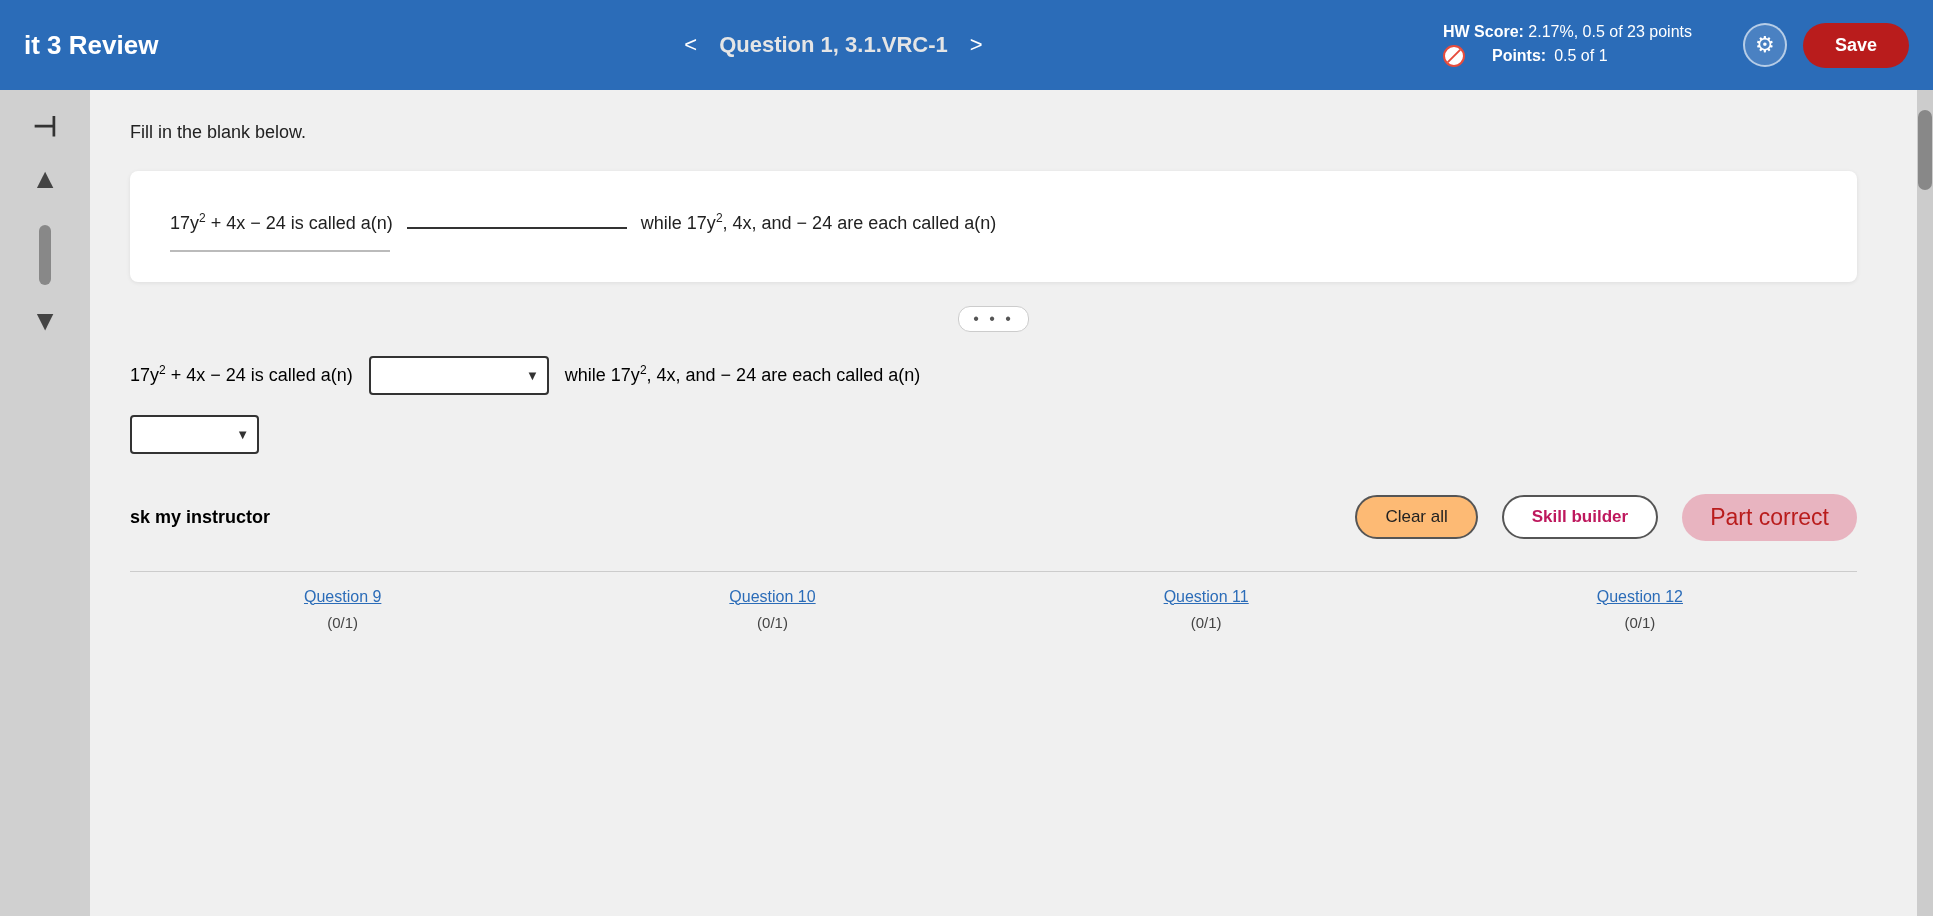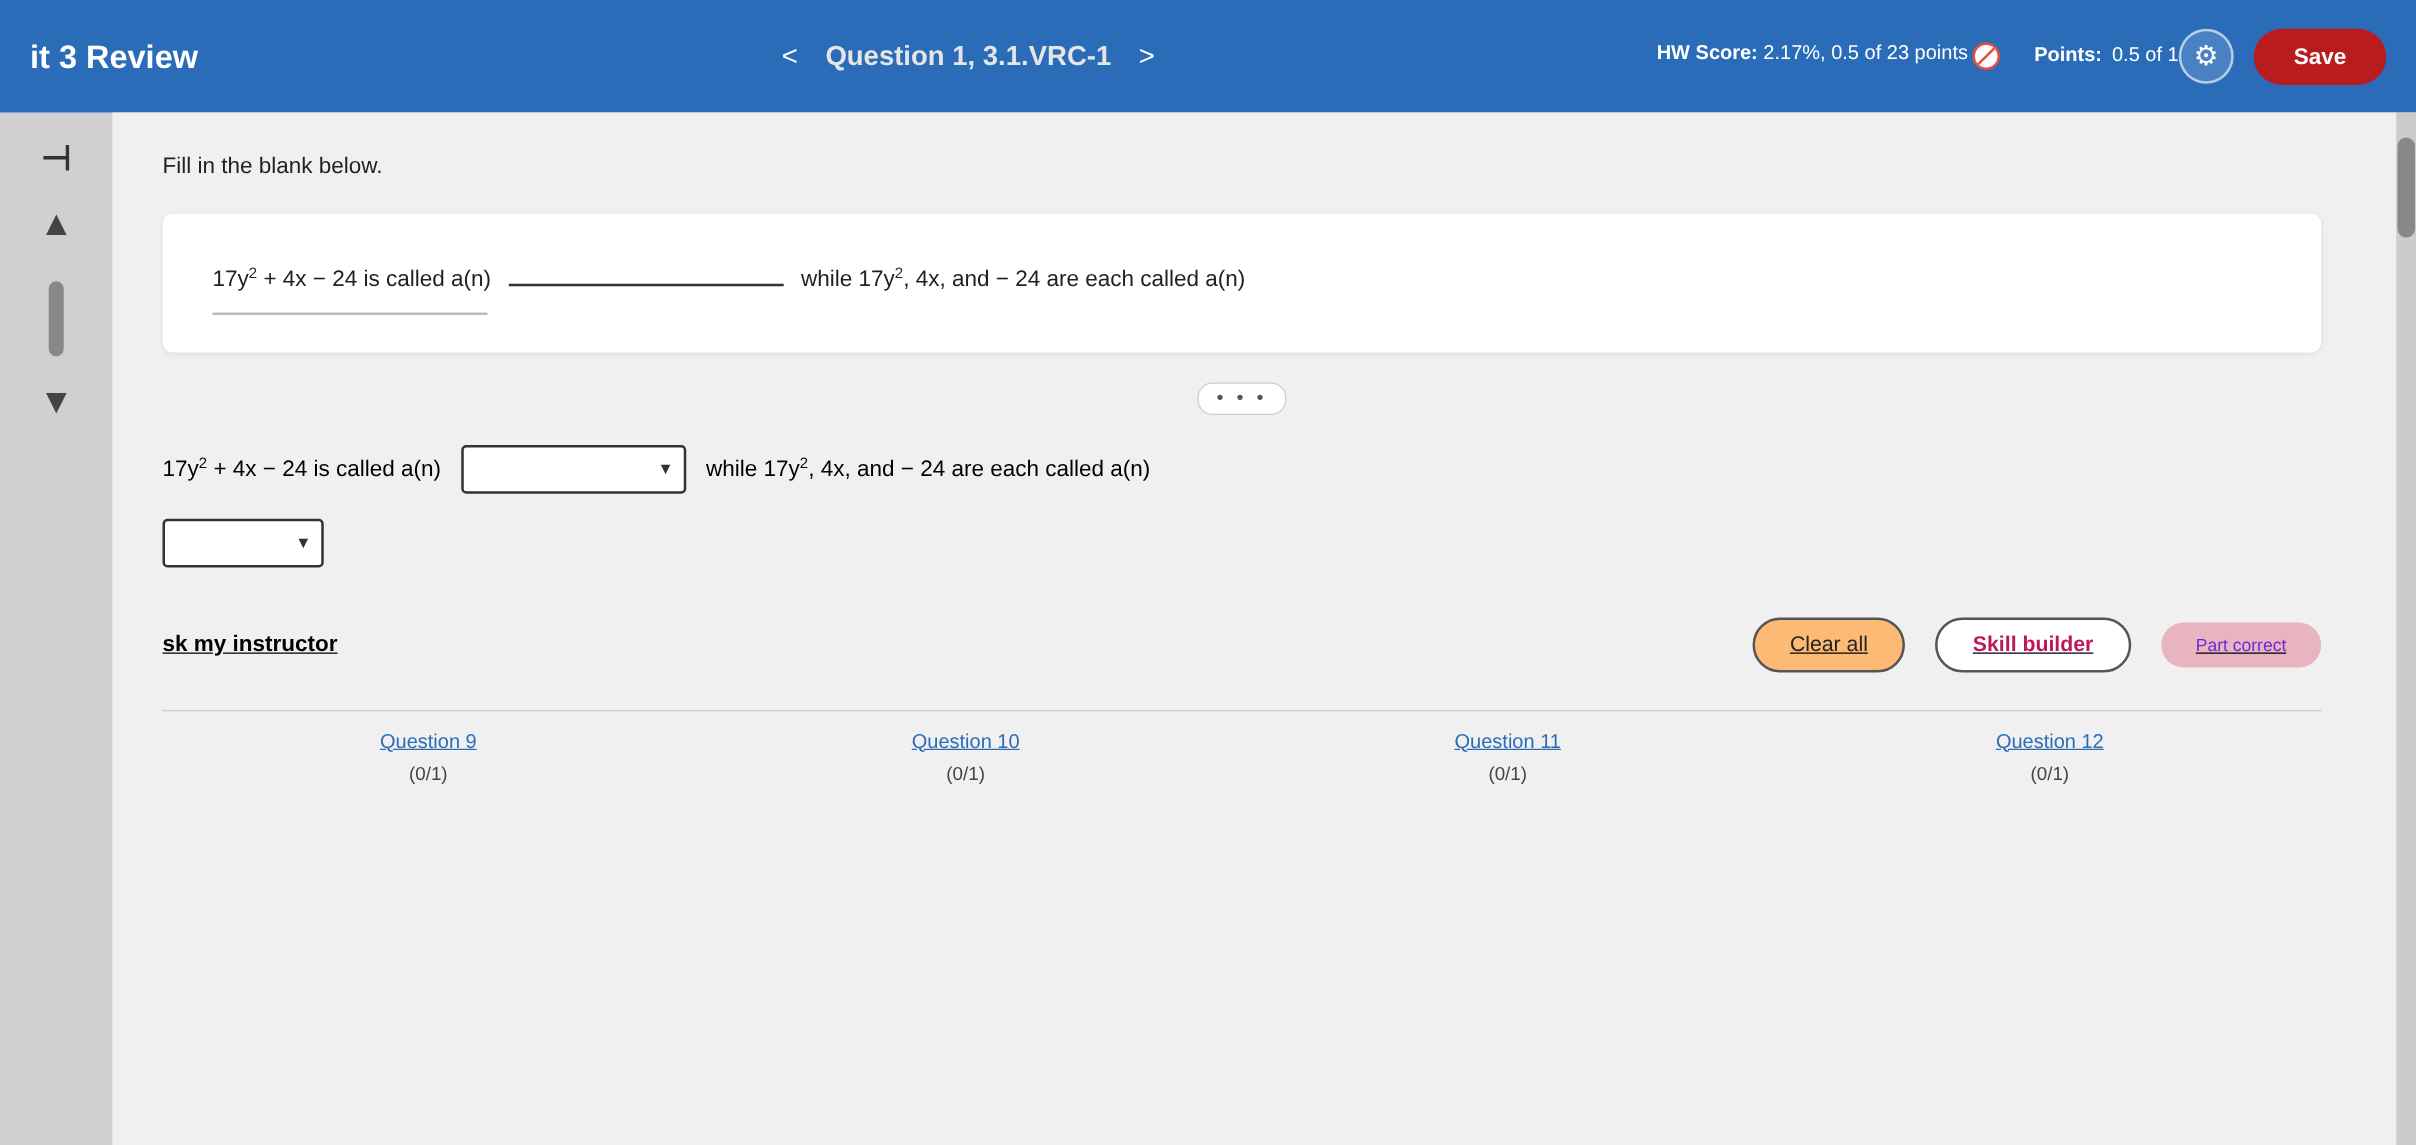--- a/index.html
+++ b/index.html
@@ -48,7 +48,7 @@
     }
     .header-score {
       display: flex;
-      flex-direction: row;
+      flex-direction: column;
       gap: 4px;
       font-size: 16px;
       min-width: 300px;

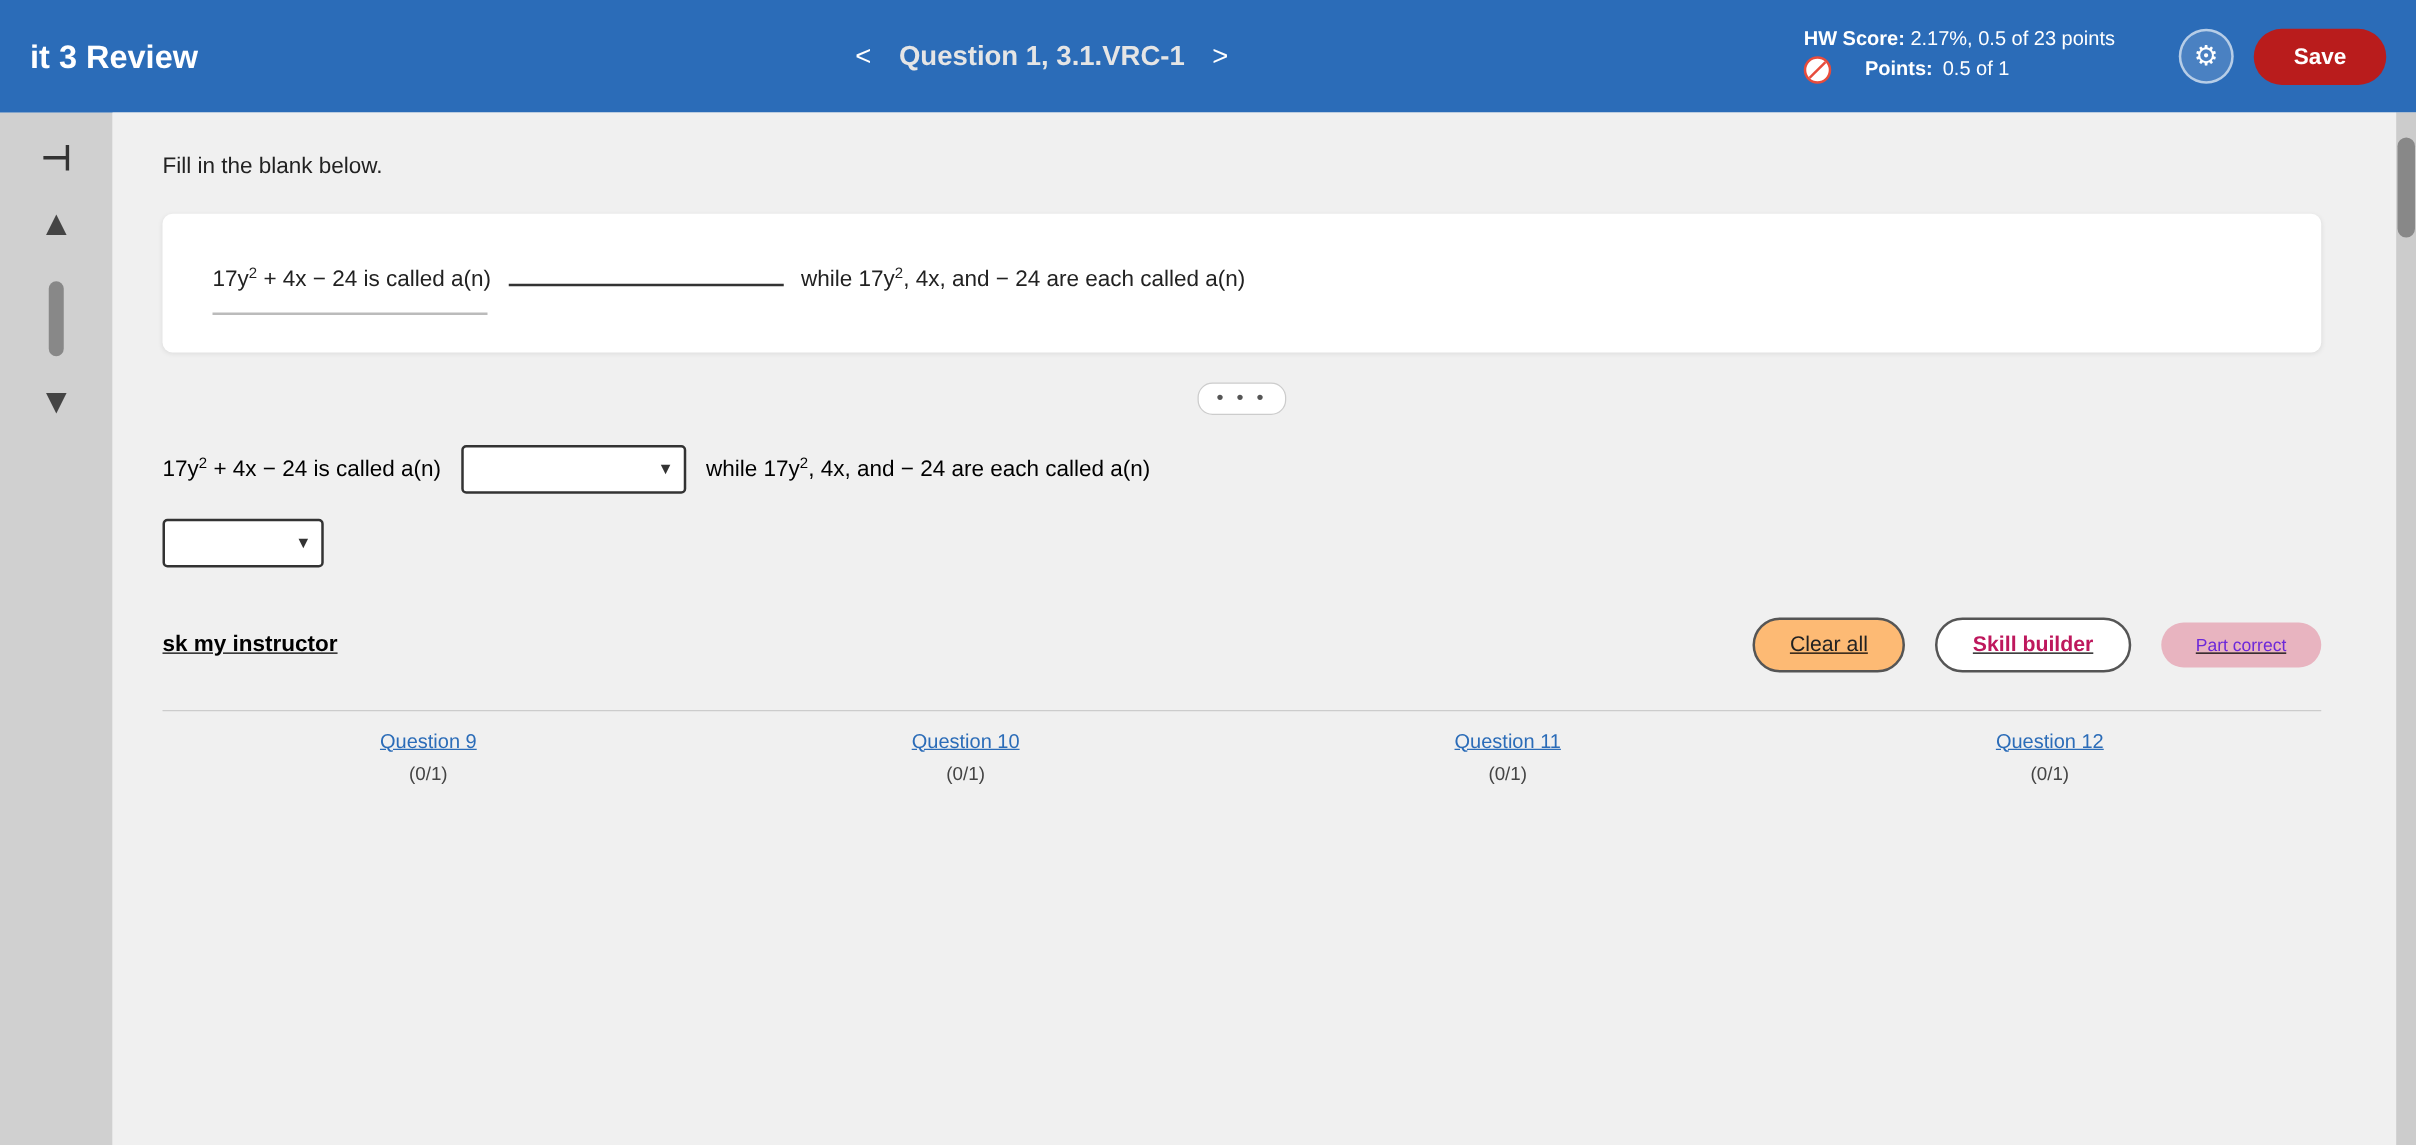--- a/index.html
+++ b/index.html
@@ -429,7 +429,7 @@
       </div>
     </div>
 
-    <div style="display:flex; align-items:center; gap:24px; margin-top:40px;text-decoration:underline;">
+    <div style="display:flex; align-items:center; gap:24px; margin-top:40px;">
       <span style="font-size:18px; font-weight:bold; min-width:160px;">sk my instructor</span>
       <div style="flex:1;"></div>
       <button class="btn-outline">Clear all</button>

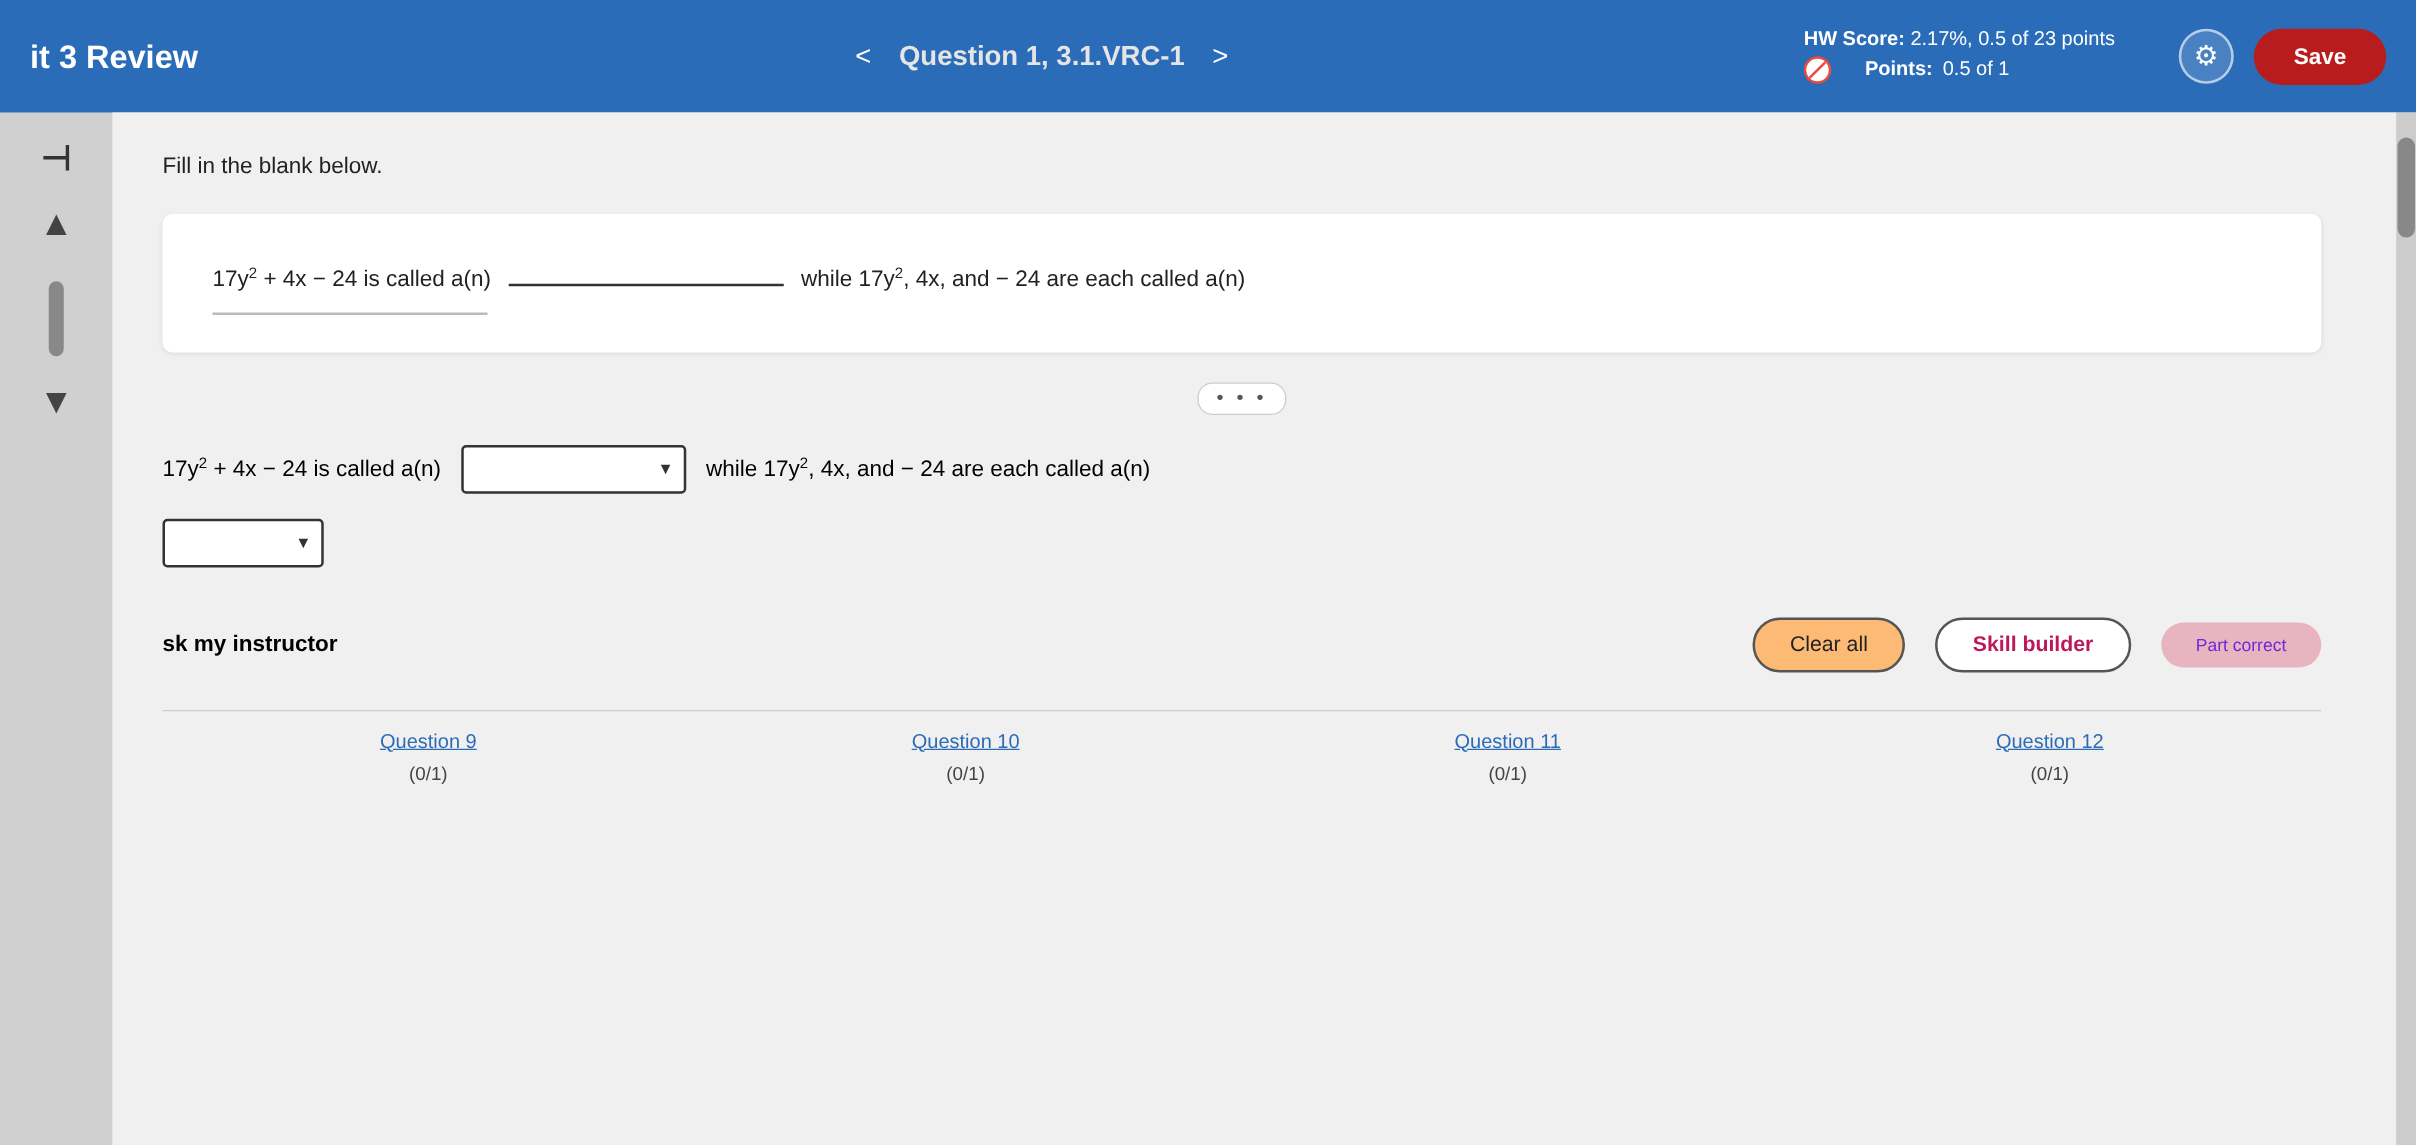--- a/index.html
+++ b/index.html
@@ -285,8 +285,8 @@
       background: #e8b4c0;
       border: none;
       padding: 10px 28px;
-      font-size: 14px;
-      color: #6d28d9;
+      font-size: 23px;
+      color: #b91c1c;
       cursor: not-allowed;
     }
 

